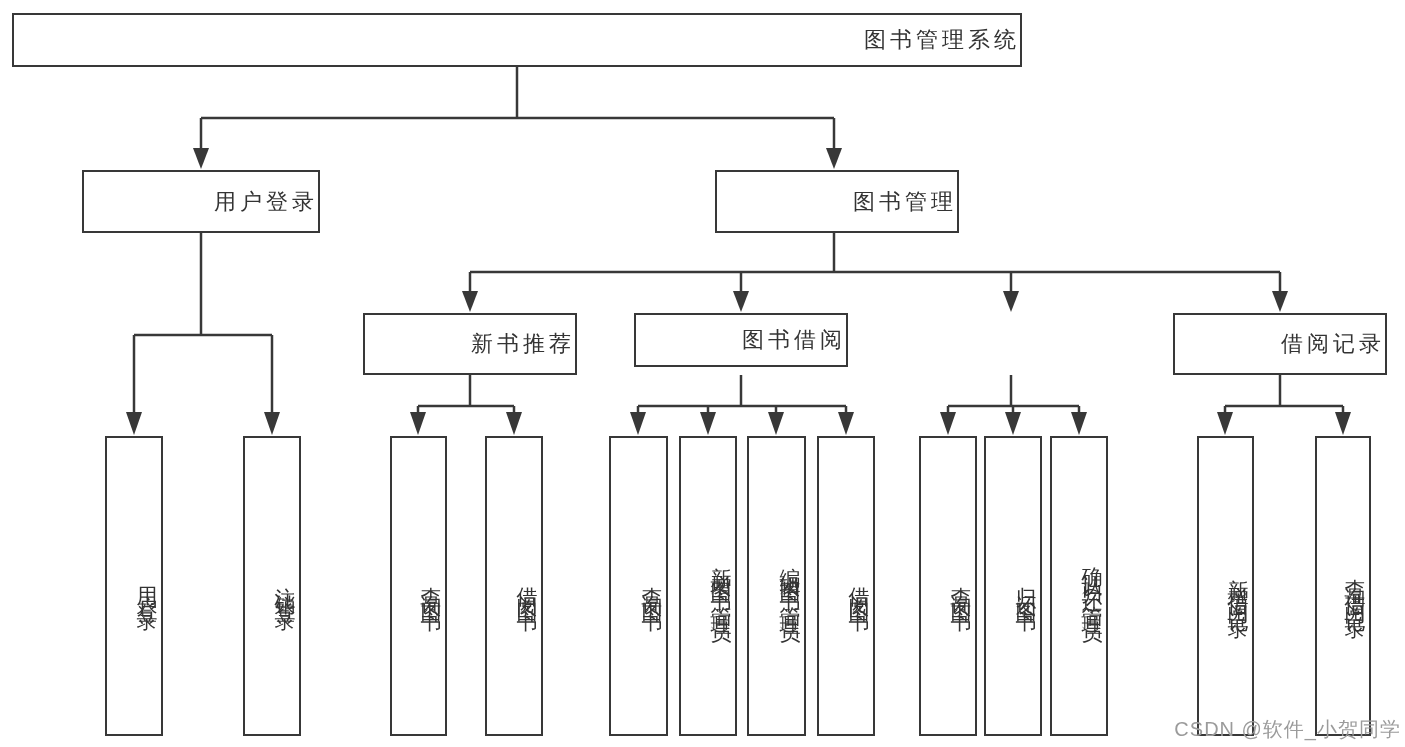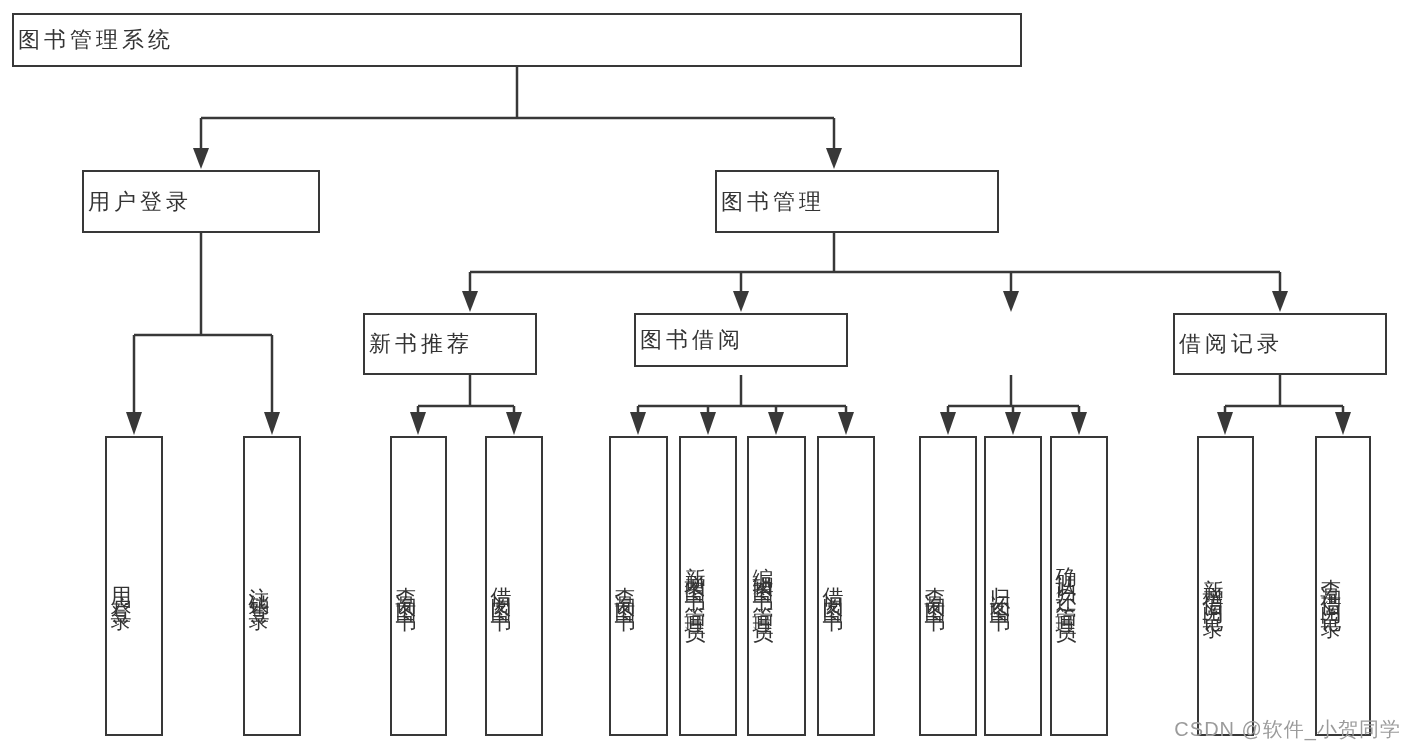--- a/index.html
+++ b/index.html
@@ -40,7 +40,7 @@
     border: 2.5px solid var(--box_border);
     display: flex;
     align-items: center;
-    justify-content: flex-start;
+    justify-content: flex-end;
     z-index: 1;
   }
   .box.h span {

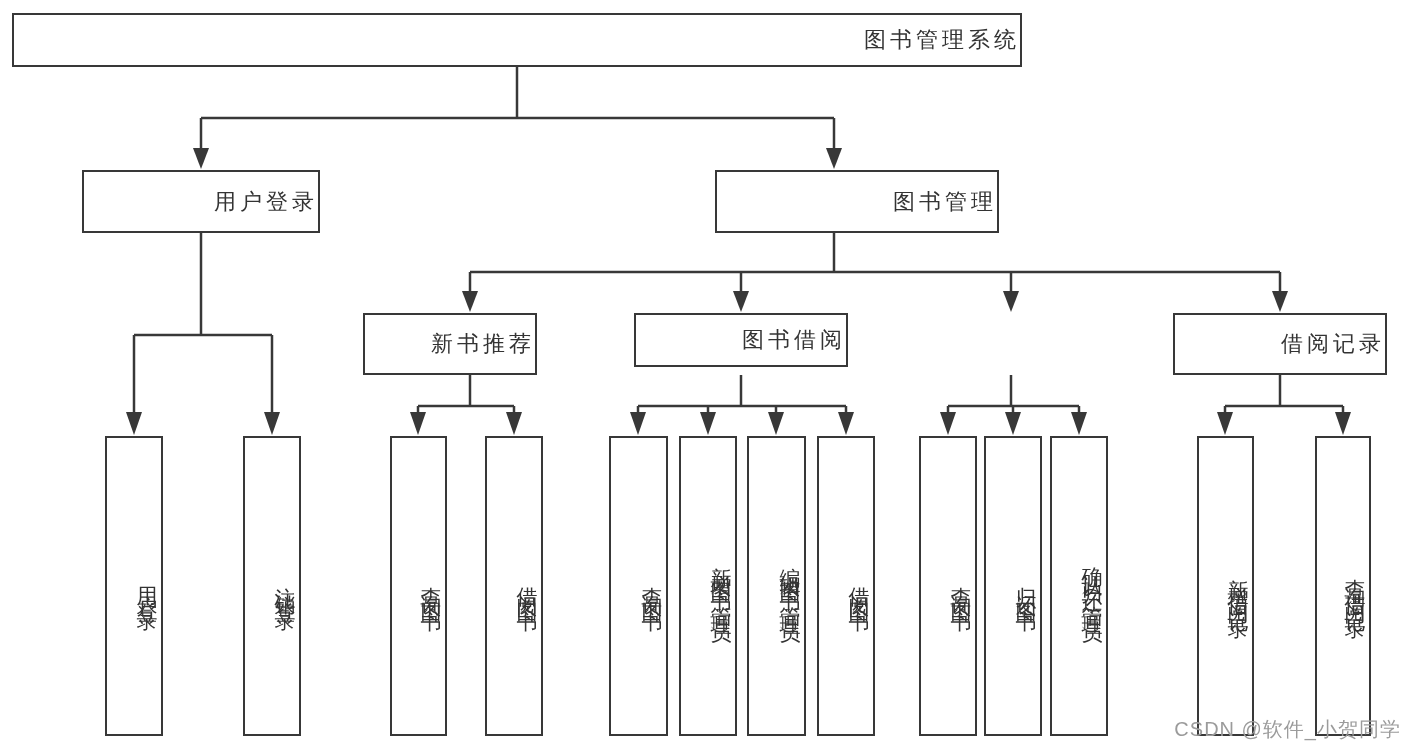--- a/index.html
+++ b/index.html
@@ -143,7 +143,7 @@
   <div class="box h" style="left:82px;top:170px;width:238px;height:63px">
     <span>用户登录</span>
   </div>
-  <div class="box h" style="left:715px;top:170px;width:284px;height:63px">
+  <div class="box h" style="left:715px;top:170px;width:244px;height:63px">
     <span>图书管理</span>
   </div>
 

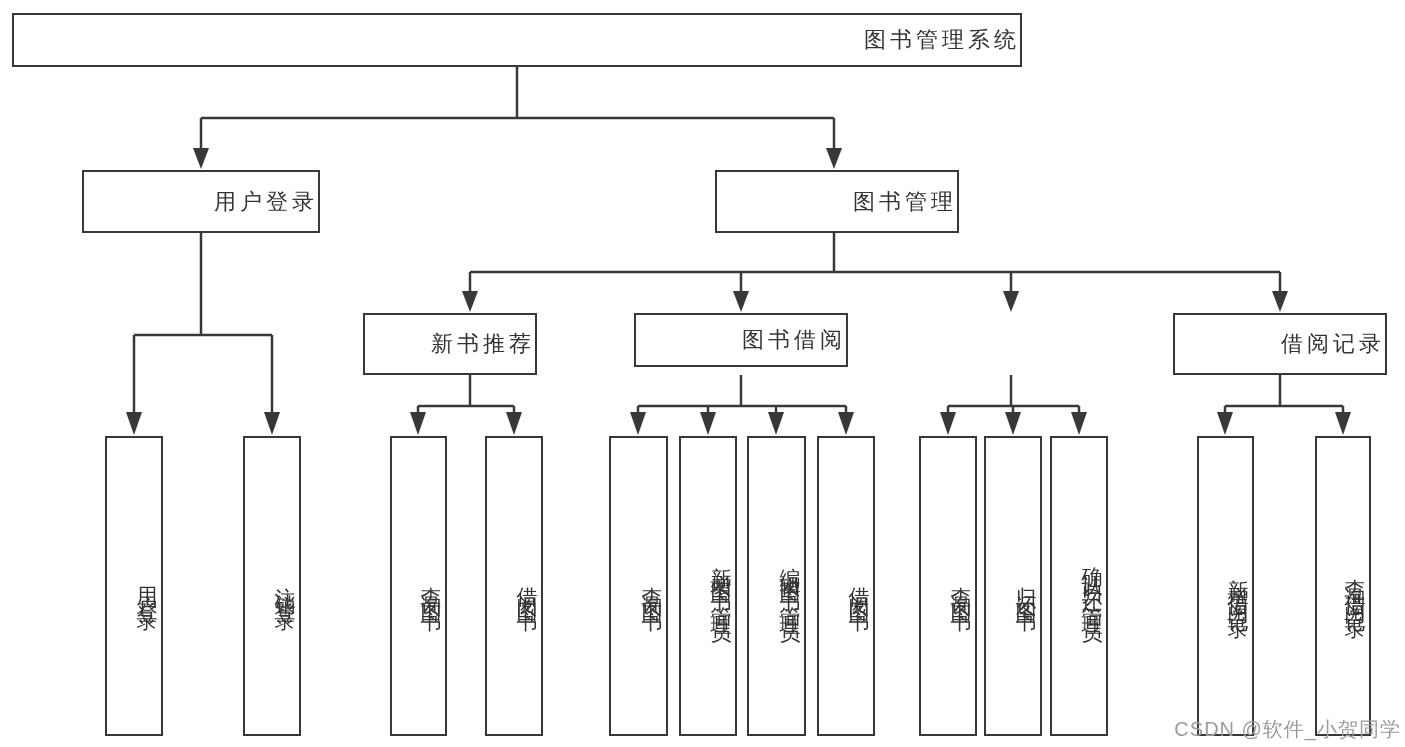--- a/index.html
+++ b/index.html
@@ -147,7 +147,7 @@
     <span>图书管理</span>
   </div>
 
-  <div class="box h" style="left:363px;top:313px;width:174px;height:62px">
+  <div class="box h" style="left:363px;top:313px;width:214px;height:62px">
     <span>新书推荐</span>
   </div>
   <div class="box h" style="left:634px;top:313px;width:214px;height:54px">

